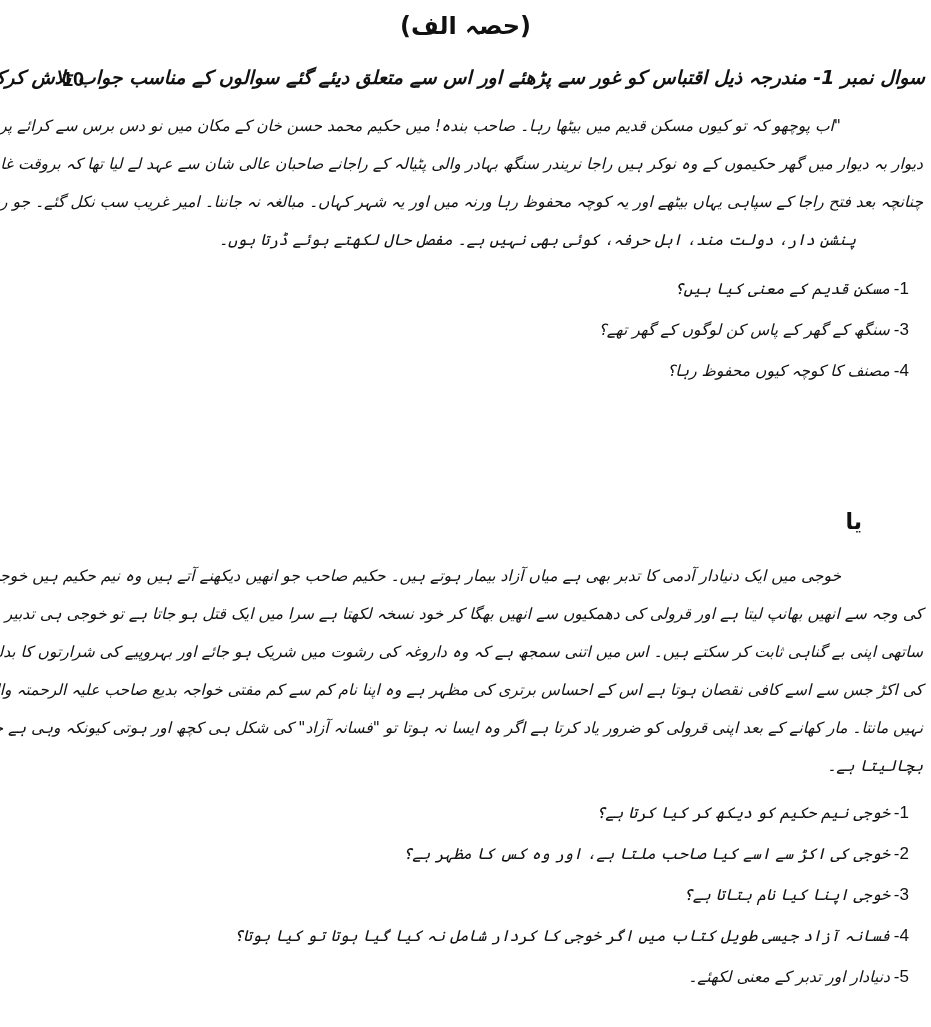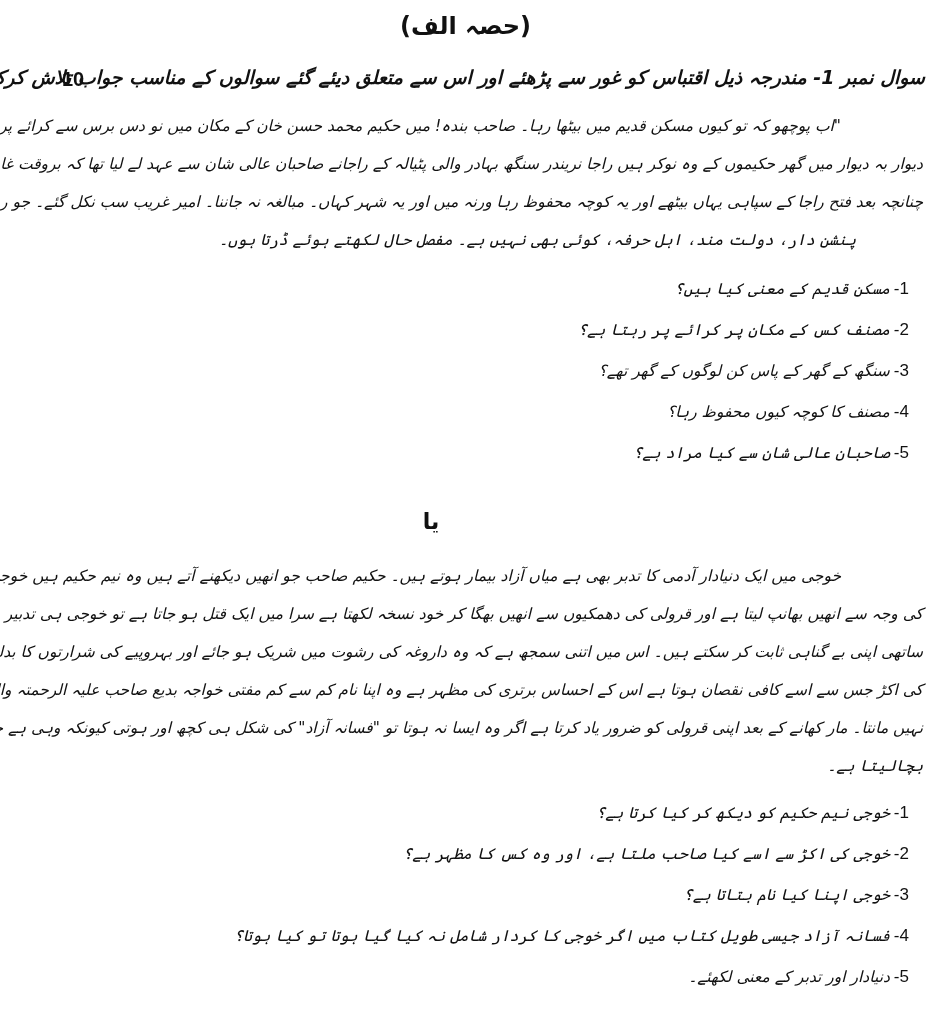--- a/index.html
+++ b/index.html
@@ -128,9 +128,6 @@
       <span class="num">1-</span><span>مسکن قدیم کے معنی کیا ہیں؟</span>
     </div>
     <div class="qi">
-      <span class="num">2-</span><span>مصنف کس کے مکان پر کرائے پر رہتا ہے؟</span>
-    </div>
-    <div class="qi">
       <span class="num">3-</span><span>سنگھ کے گھر کے پاس کن لوگوں کے گھر تھے؟</span>
     </div>
     <div class="qi">

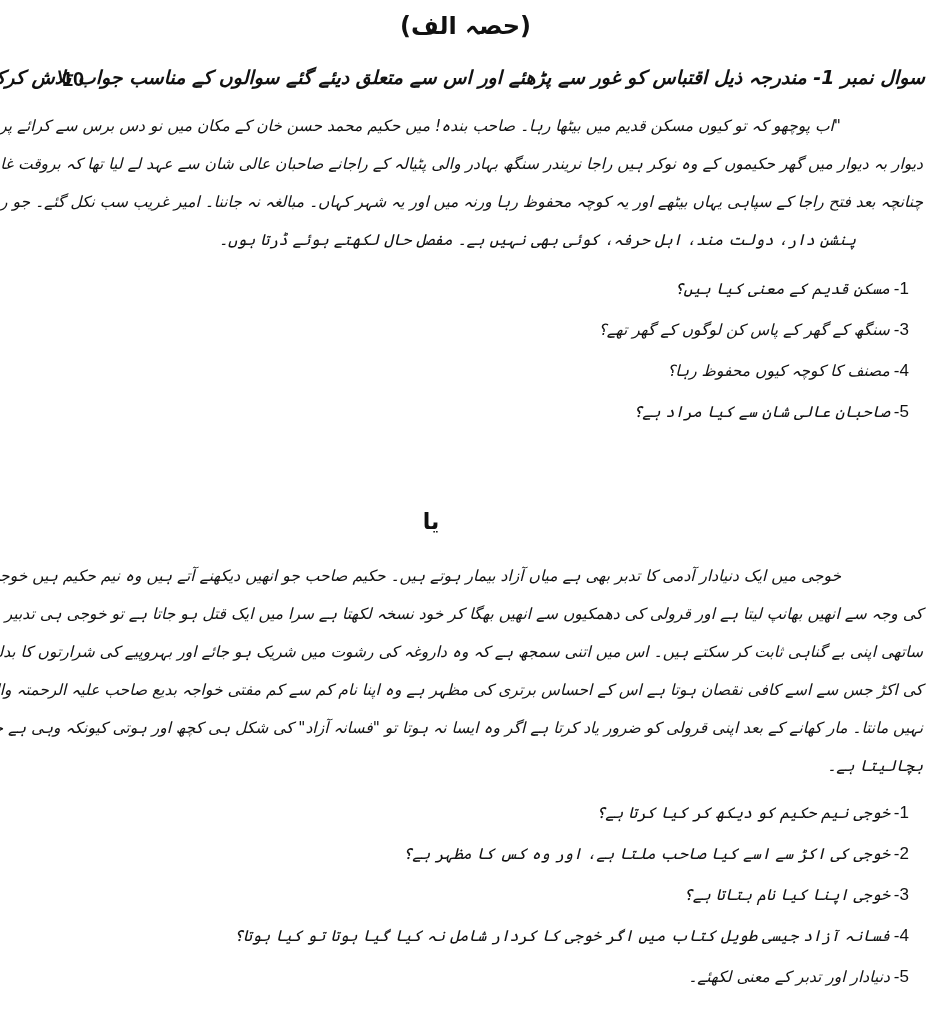--- a/index.html
+++ b/index.html
@@ -133,9 +133,6 @@
     <div class="qi">
       <span class="num">4-</span><span>مصنف کا کوچہ کیوں محفوظ رہا؟</span>
     </div>
-    <div class="qi">
-      <span class="num">5-</span><span>صاحبان عالی شان سے کیا مراد ہے؟</span>
-    </div>
   </div>
 
   <div class="or-divider">یا</div>

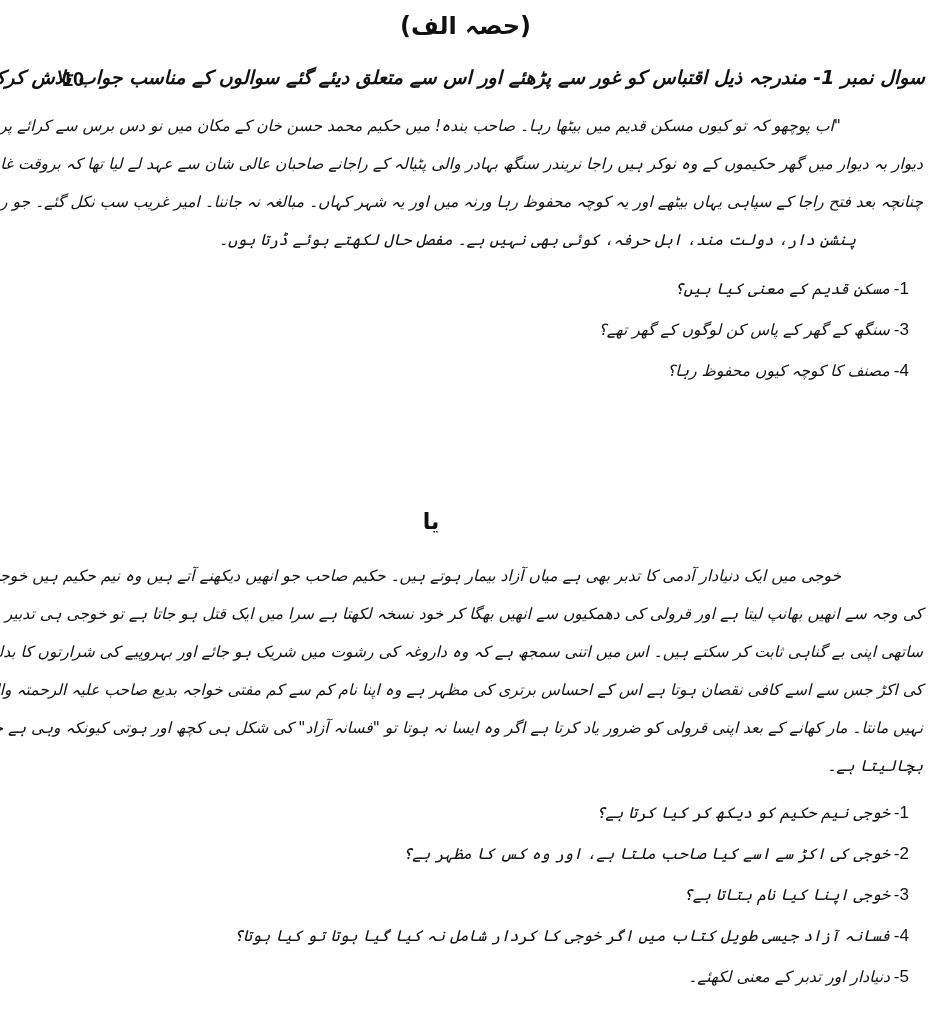--- a/index.html
+++ b/index.html
@@ -98,7 +98,7 @@
       top: 505px;
       left: 0;
       width: 862px;
-      text-align: center;
+      text-align: right;
       font-size: 22px;
       font-weight: bold;
       direction: rtl;

